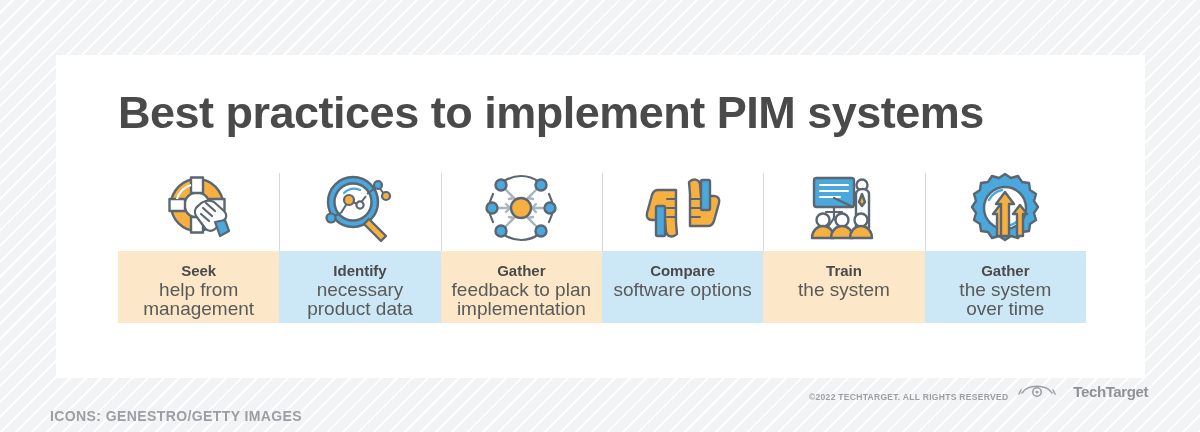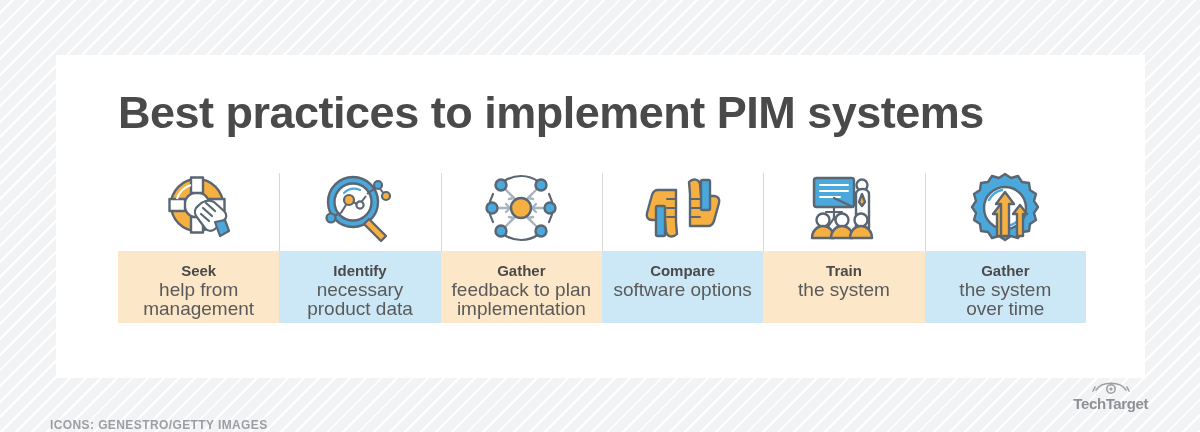--- a/index.html
+++ b/index.html
@@ -344,6 +344,7 @@
   <div class="footer-left">ICONS: GENESTRO/GETTY IMAGES</div>
 
   <div class="footer-right">
+    <div class="copyright">©2022 TECHTARGET. ALL RIGHTS RESERVED</div>
     <div class="tt-logo">
       <svg width="40" height="18" viewBox="0 0 40 18">
         <g fill="none" stroke="#9b9fa3" stroke-width="1.6" stroke-linecap="round">

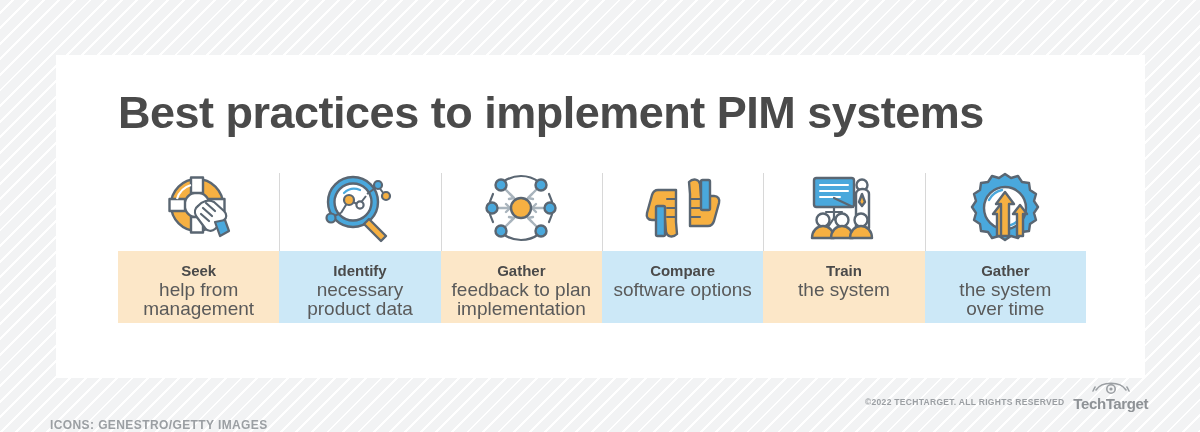--- a/index.html
+++ b/index.html
@@ -125,9 +125,10 @@
   }
   .tt-logo {
     display: flex;
-    flex-direction: column;
-    align-items: center;
+    flex-direction: row;
+    align-items: flex-end;
     color: #9b9fa3;
+    gap: 16px;
   }
   .tt-word {
     font-size: 15px;

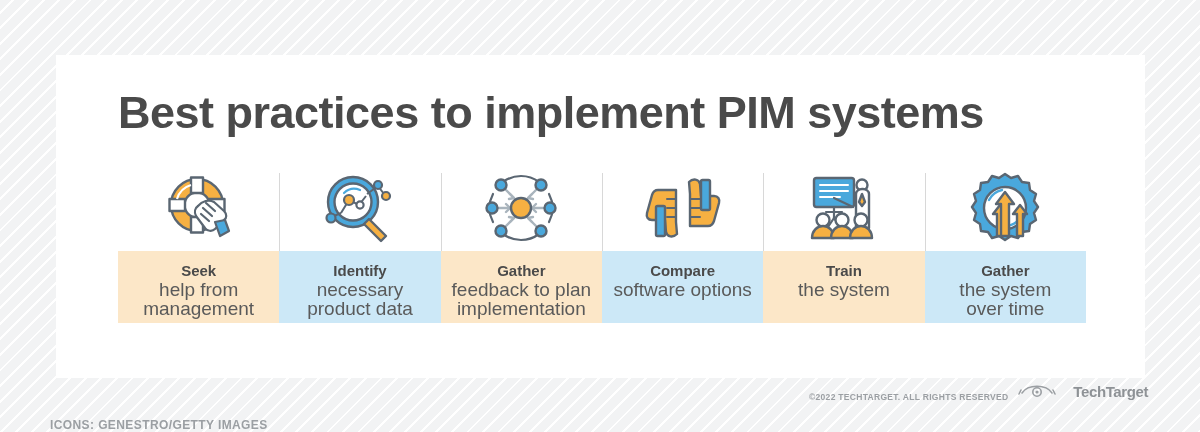--- a/index.html
+++ b/index.html
@@ -102,8 +102,8 @@
   .footer-left {
     position: absolute;
     left: 50px;
-    top: 418px;
-    font-size: 12px;
+    top: 408px;
+    font-size: 14px;
     font-weight: bold;
     letter-spacing: 0.4px;
     color: #9b9fa3;

